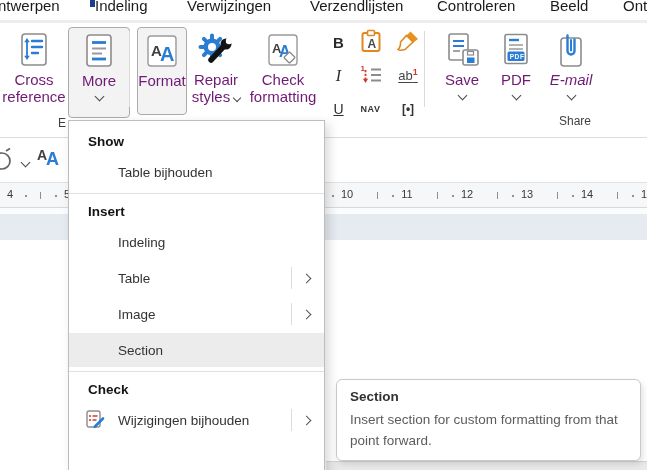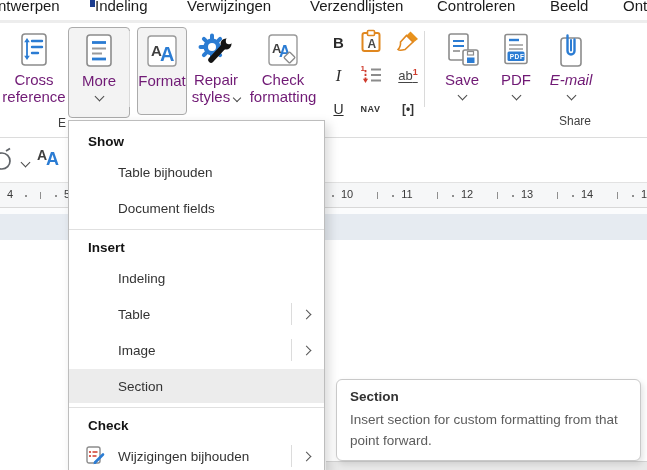--- a/index.html
+++ b/index.html
@@ -285,9 +285,6 @@
       <div class="mitem">
         <span class="mlabel">Table bijhouden</span>
       </div>
-      <div class="mitem">
-        <span class="mlabel">Document fields</span>
-      </div>
       <div class="msep"></div>
       <div class="mhdr">Insert</div>
       <div class="mitem">

